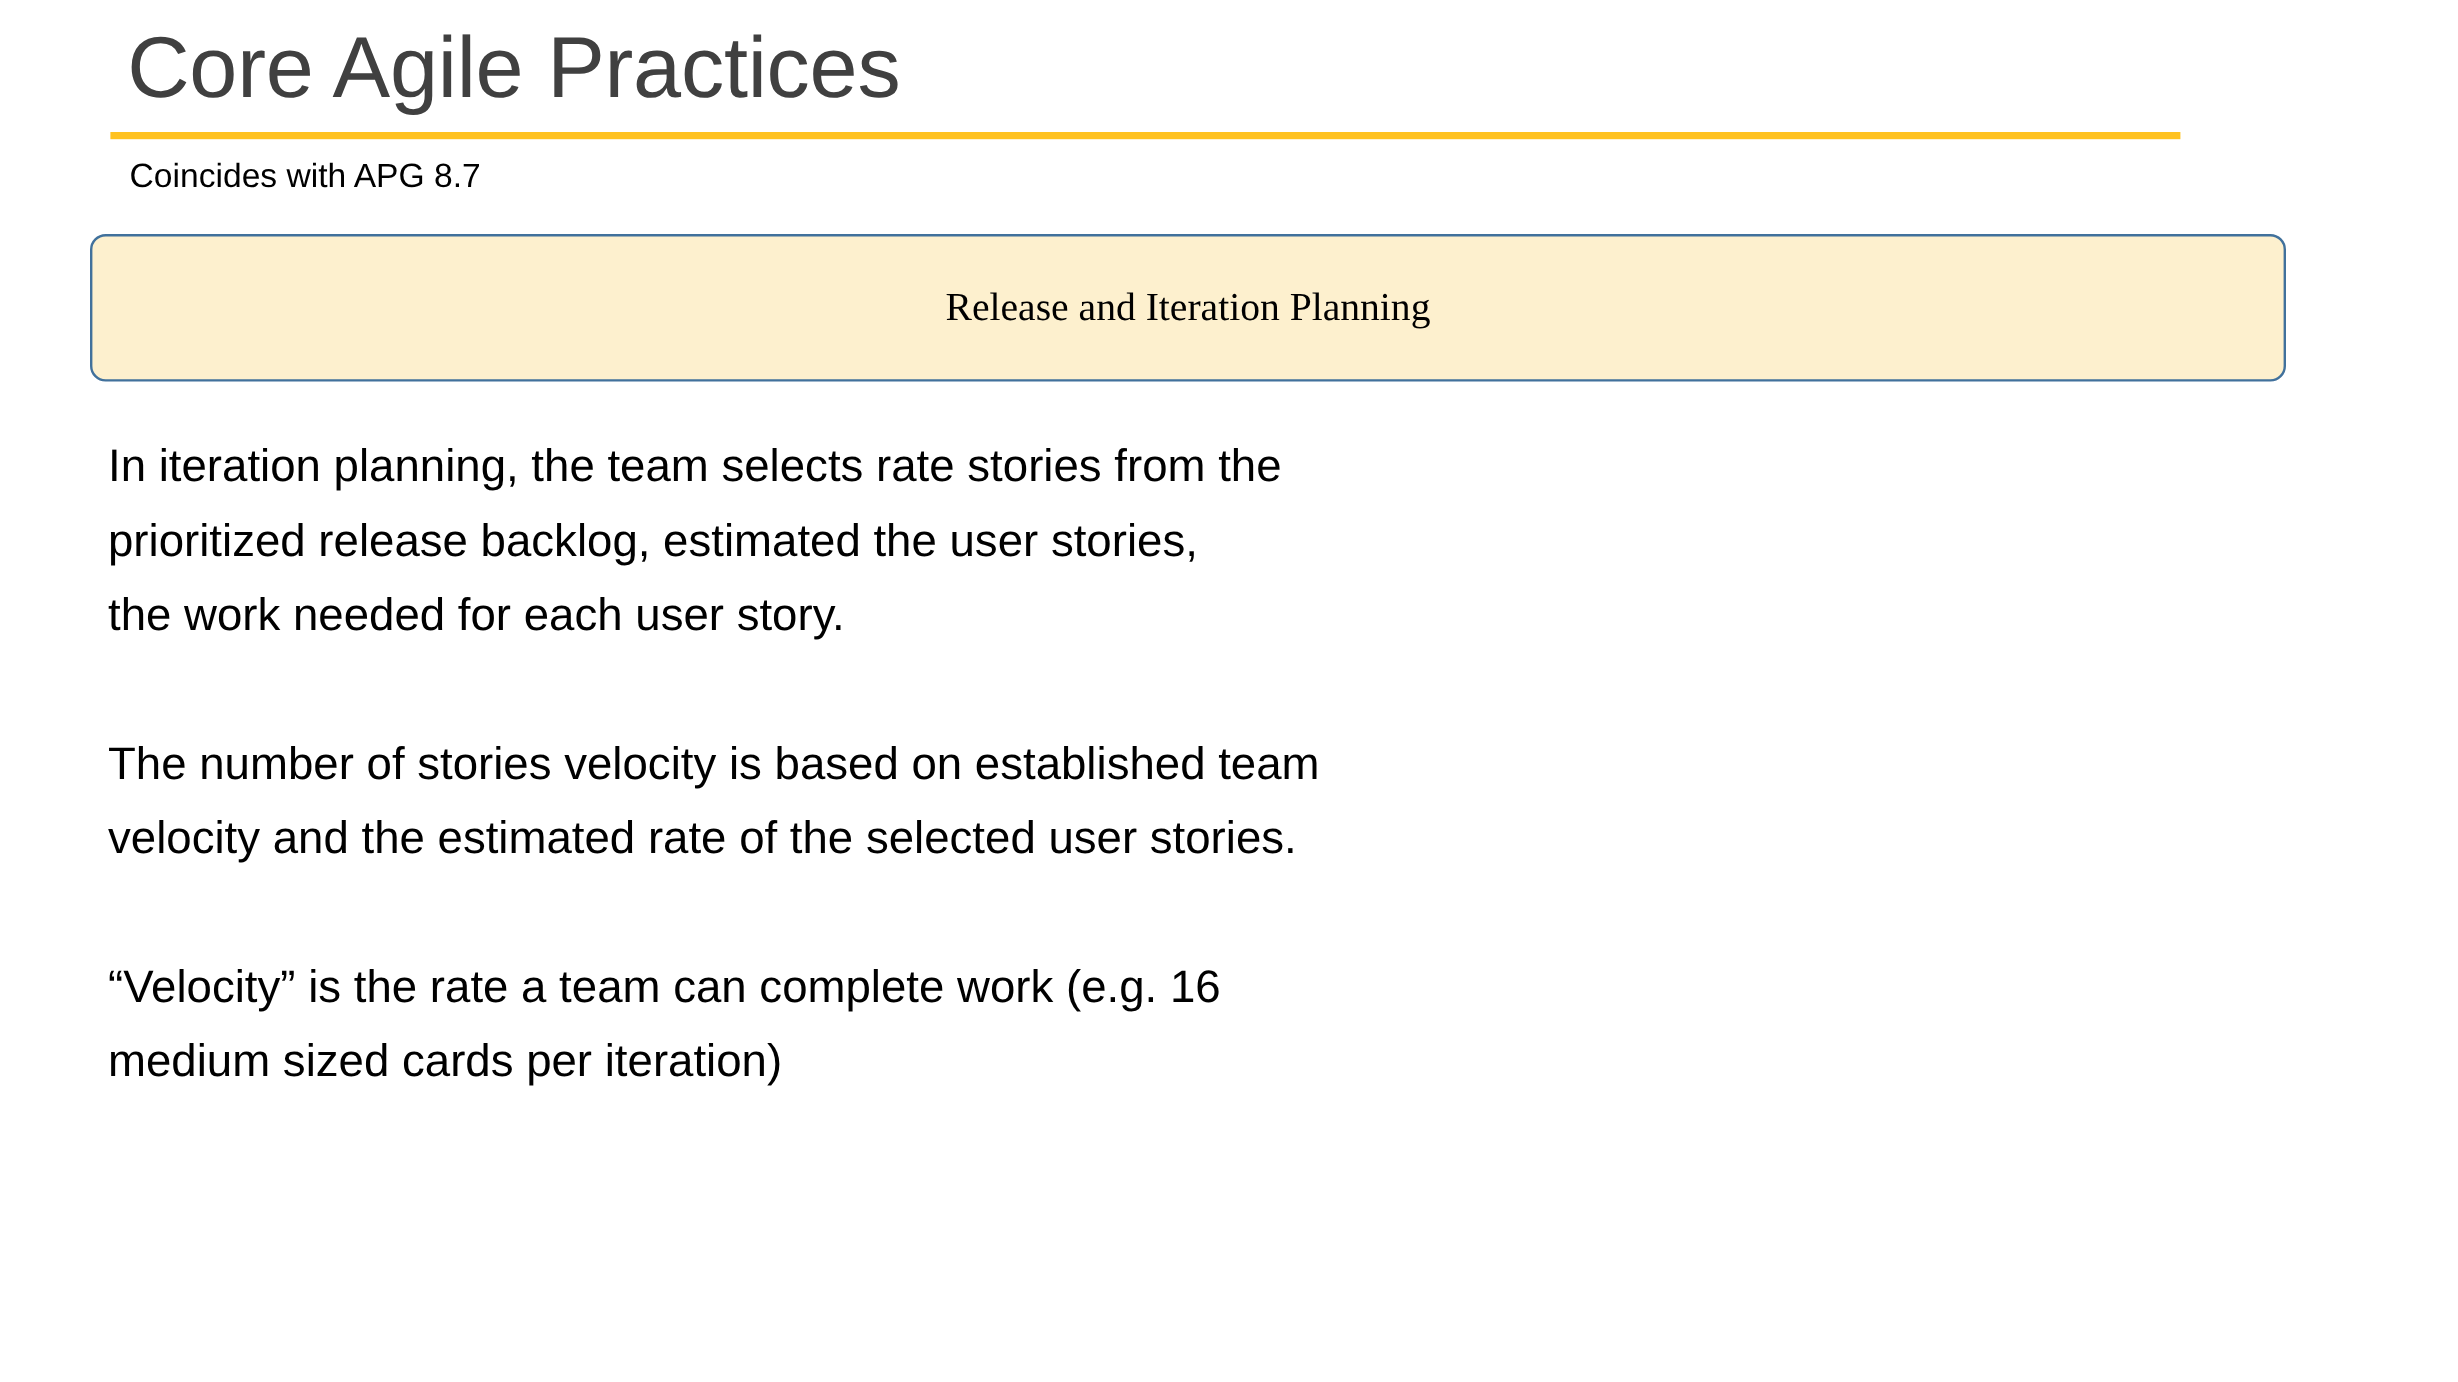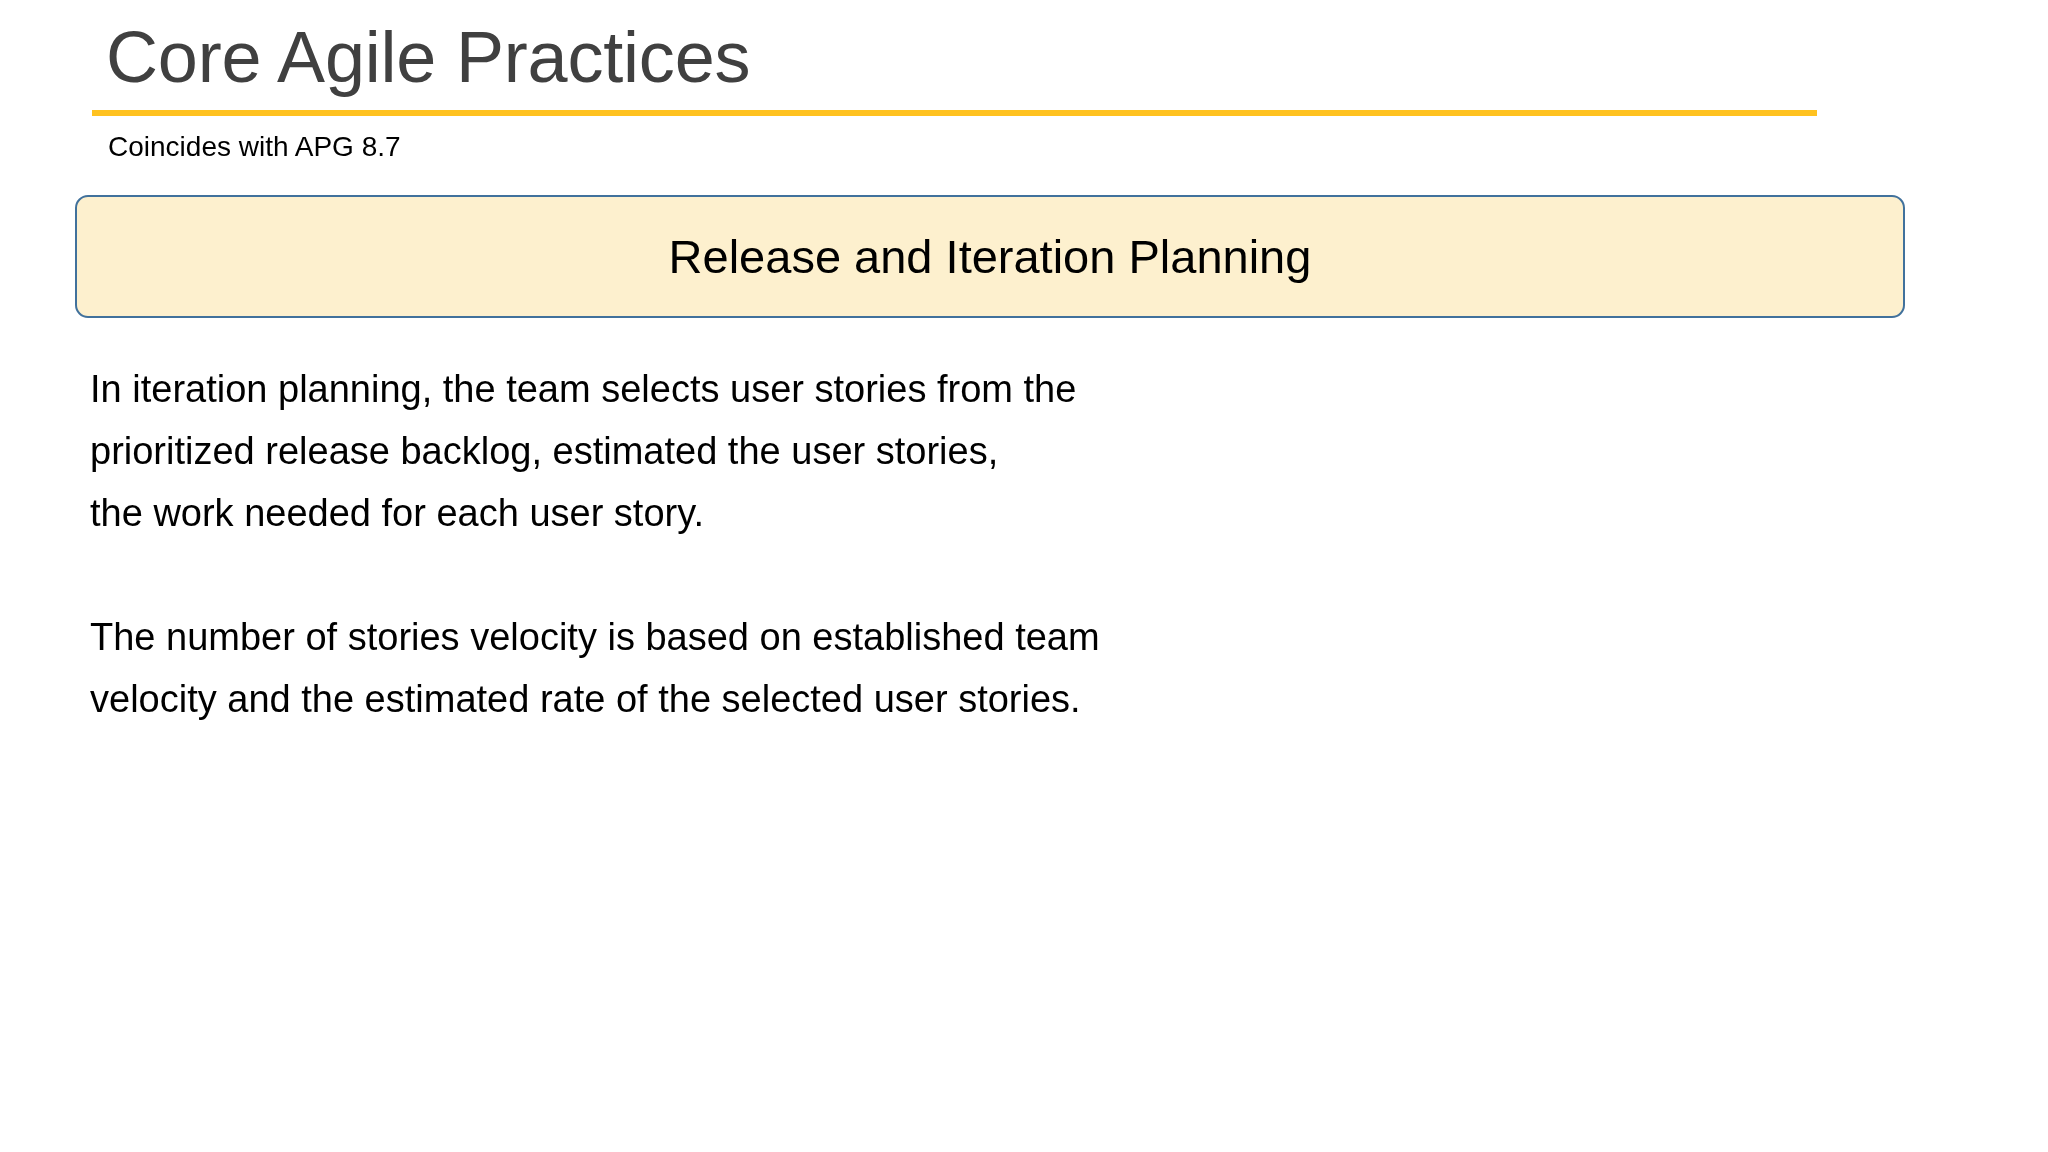--- a/index.html
+++ b/index.html
@@ -77,12 +77,13 @@
     justify-content: center;
   }
   .banner-text {
-    font-size: 47px;
+    font-size: 33px;
     line-height: 56px;
     font-weight: 400;
     color: #000000;
     text-align: center;
     white-space: nowrap;
+    font-family: Liberation Serif, serif;
   }
 
   

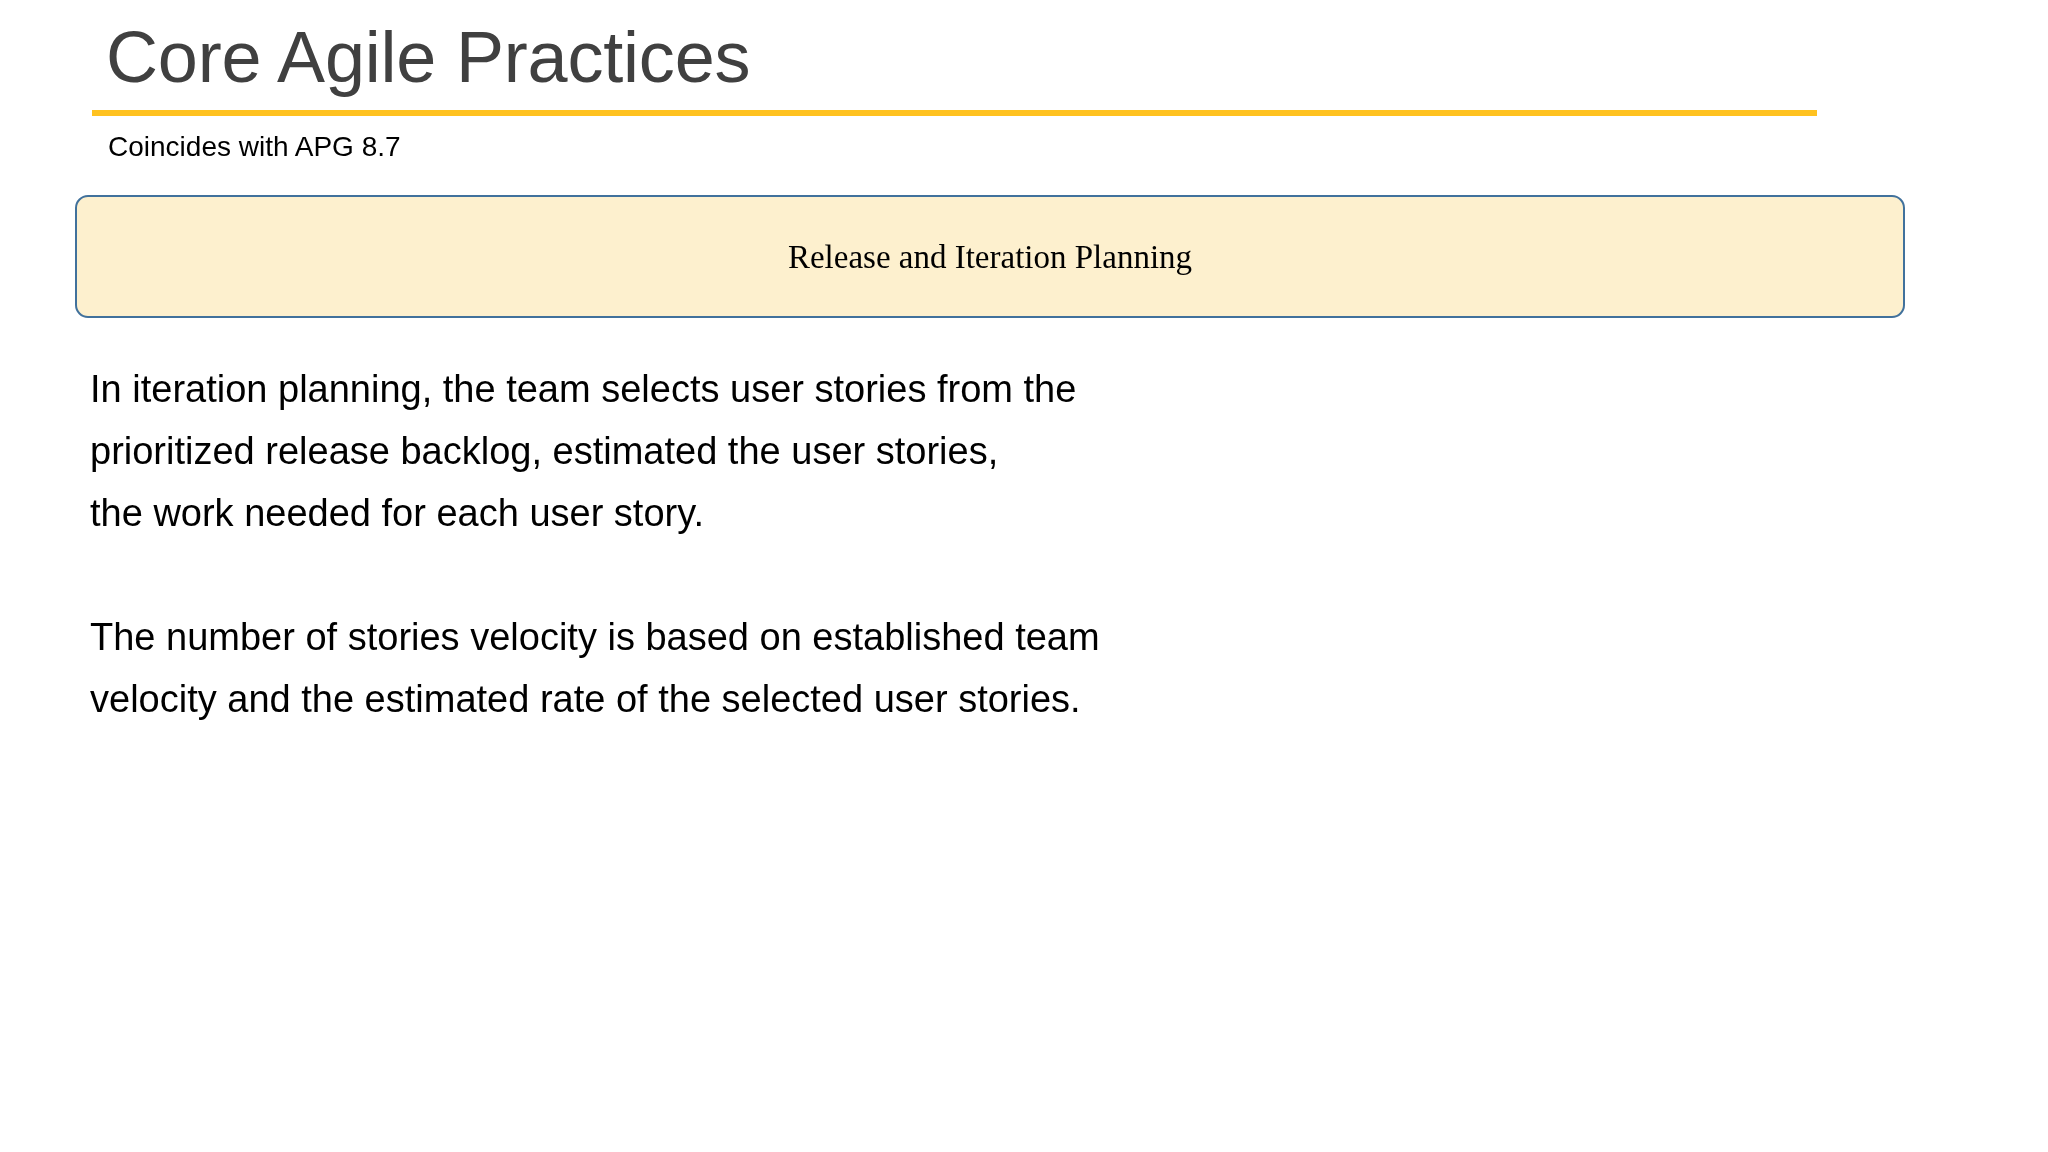--- a/index.html
+++ b/index.html
@@ -126,7 +126,7 @@
   <div class="body-block">
 
     <p class="para">
-      <span class="line">In iteration planning, the team selects user stories from the</span>
+      <span class="line">In iteration planning, the team selects rate stories from the</span>
       <span class="line">prioritized release backlog, estimated the user stories,</span>
       <span class="line">the work needed for each user story.</span>
     </p>

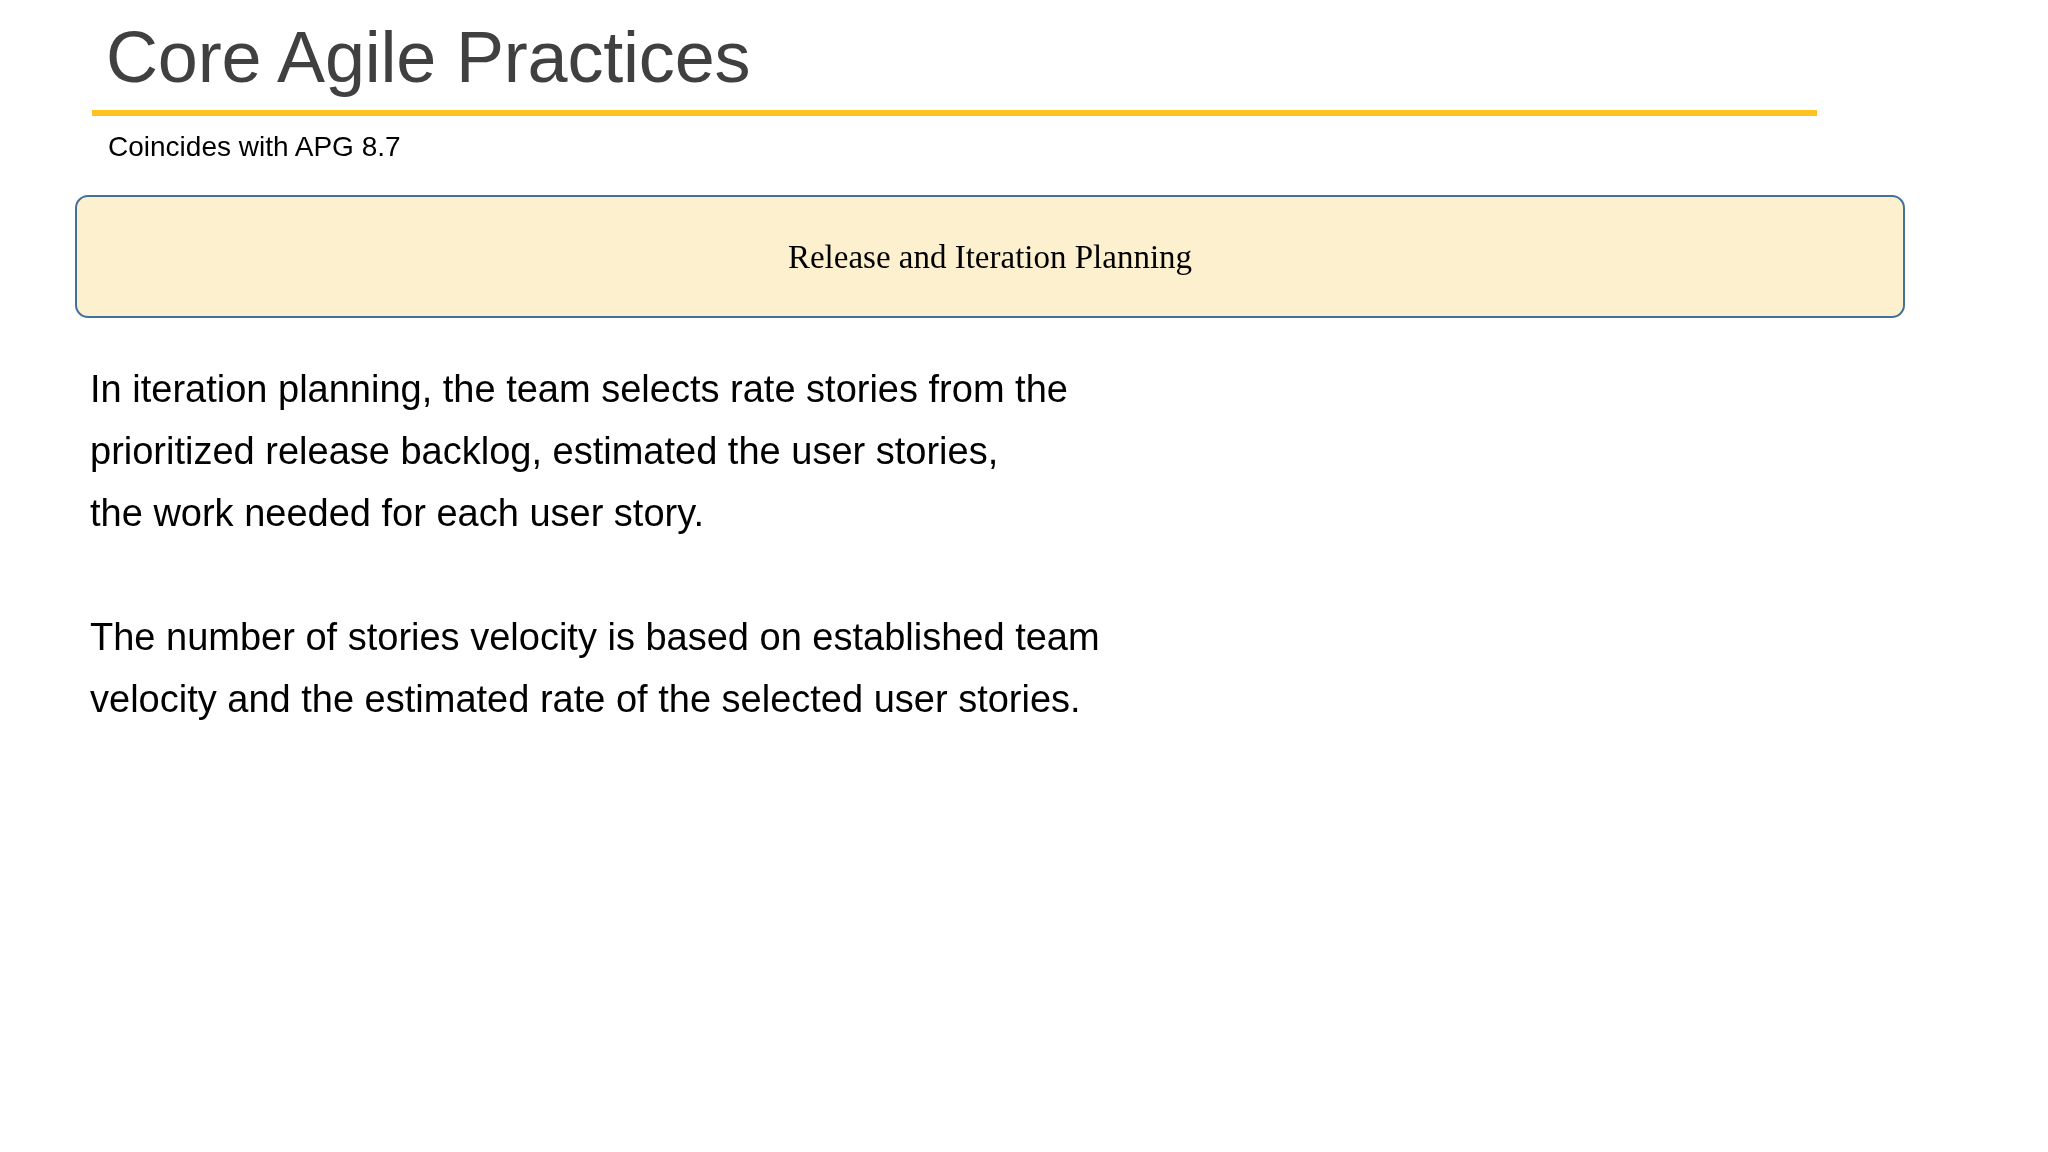--- a/index.html
+++ b/index.html
@@ -136,6 +136,10 @@
       <span class="line">velocity and the estimated rate of the selected user stories.</span>
     </p>
 
+    <p class="para">
+      <span class="line">“Velocity” is the rate a team can complete work (e.g. 16</span>
+      <span class="line">medium sized cards per iteration)</span>
+    </p>
 
   </div>
 

